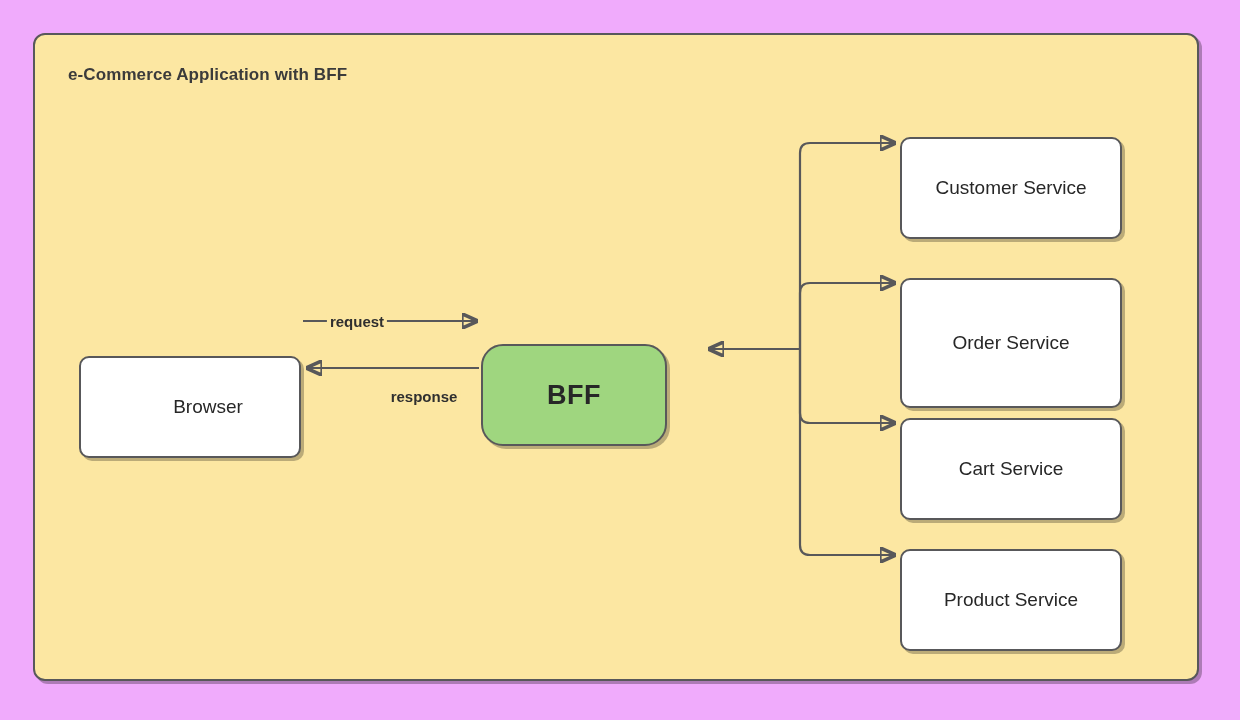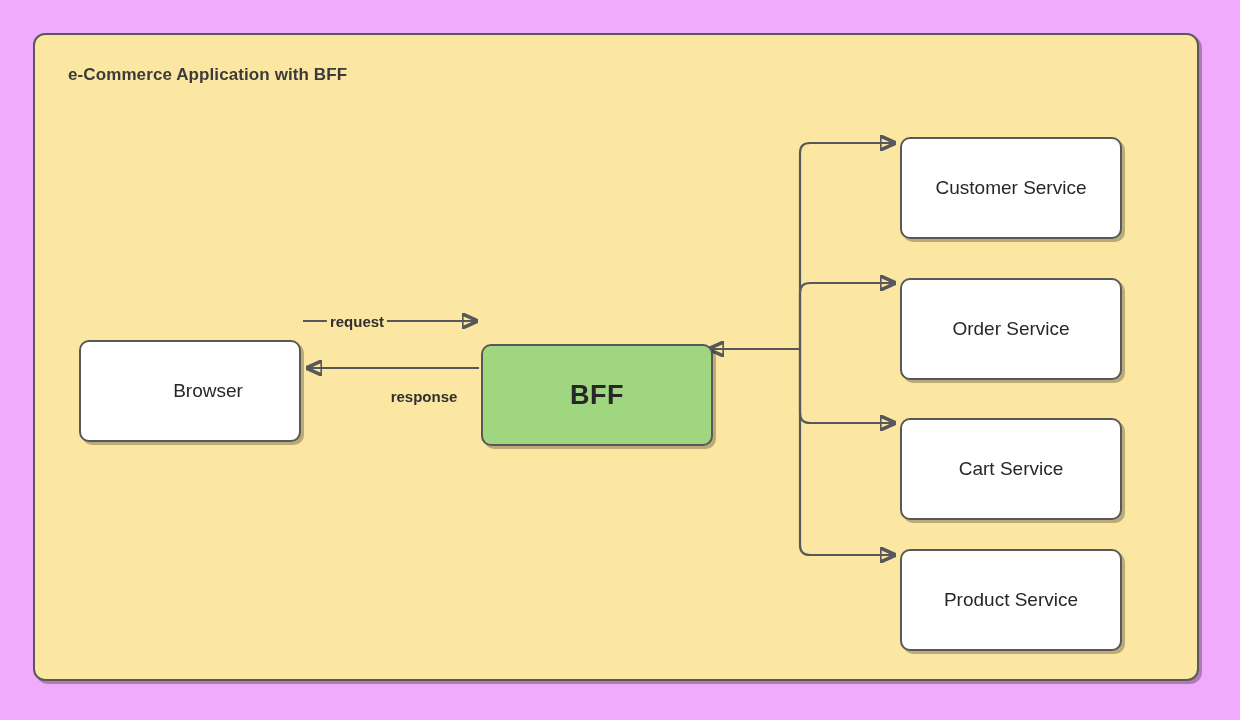--- a/index.html
+++ b/index.html
@@ -69,7 +69,7 @@
   #node-browser           { left: 79px;  top: 294px; width: 222px; height: 102px; padding-left: 36px; }
   #node-bff               { left: 481px; top: 298px; width: 232px; height: 102px; }
   #node-customer-service  { left: 900px; top: 91px;  width: 222px; height: 102px; }
-  #node-order-service     { left: 900px; top: 232px; width: 222px; height: 102px; }
+  #node-order-service     { left: 900px; top: 232px; width: 222px; height: 130px; }
   #node-cart-service      { left: 900px; top: 372px; width: 222px; height: 102px; }
   #node-product-service   { left: 900px; top: 503px; width: 222px; height: 102px; }
 

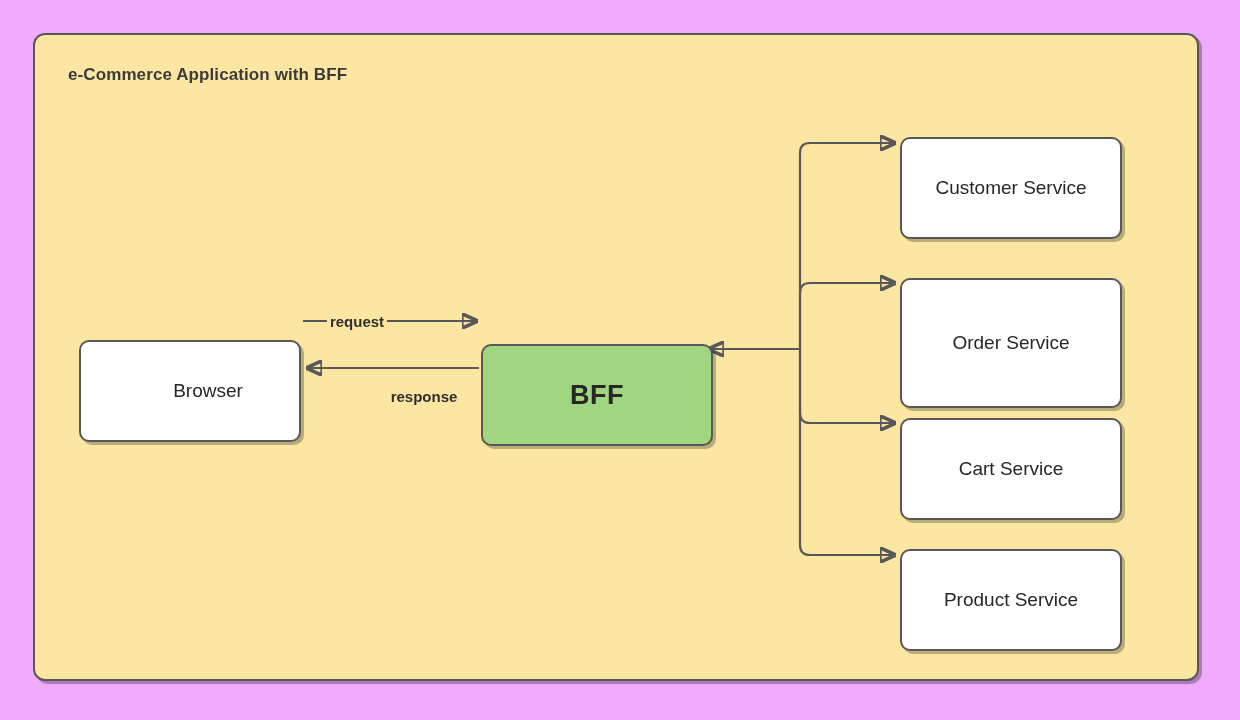--- a/index.html
+++ b/index.html
@@ -66,7 +66,7 @@
   .node-label.strong { font-size: 27px; font-weight: bold; letter-spacing: 0.5px; }
 
   
-  #node-browser           { left: 79px;  top: 294px; width: 222px; height: 102px; padding-left: 36px; }
+  #node-browser           { left: 79px;  top: 310px; width: 222px; height: 102px; padding-left: 36px; }
   #node-bff               { left: 481px; top: 298px; width: 232px; height: 102px; }
   #node-customer-service  { left: 900px; top: 91px;  width: 222px; height: 102px; }
   #node-order-service     { left: 900px; top: 232px; width: 222px; height: 130px; }

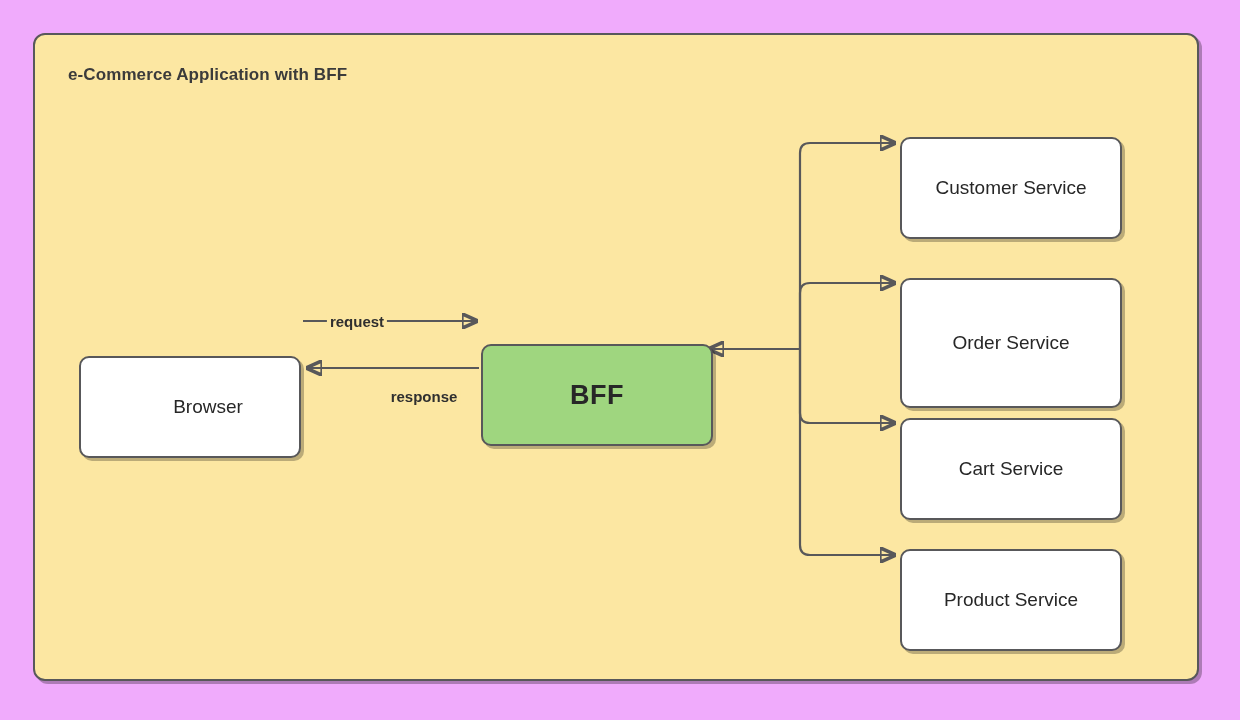--- a/index.html
+++ b/index.html
@@ -67,7 +67,7 @@
 
   
   #node-browser           { left: 79px;  top: 310px; width: 222px; height: 102px; padding-left: 36px; }
-  #node-bff               { left: 481px; top: 298px; width: 232px; height: 102px; }
+  #node-bff               { left: 481px; top: 298px; width: 186px; height: 102px; border-radius: 22px; }
   #node-customer-service  { left: 900px; top: 91px;  width: 222px; height: 102px; }
   #node-order-service     { left: 900px; top: 232px; width: 222px; height: 130px; }
   #node-cart-service      { left: 900px; top: 372px; width: 222px; height: 102px; }

